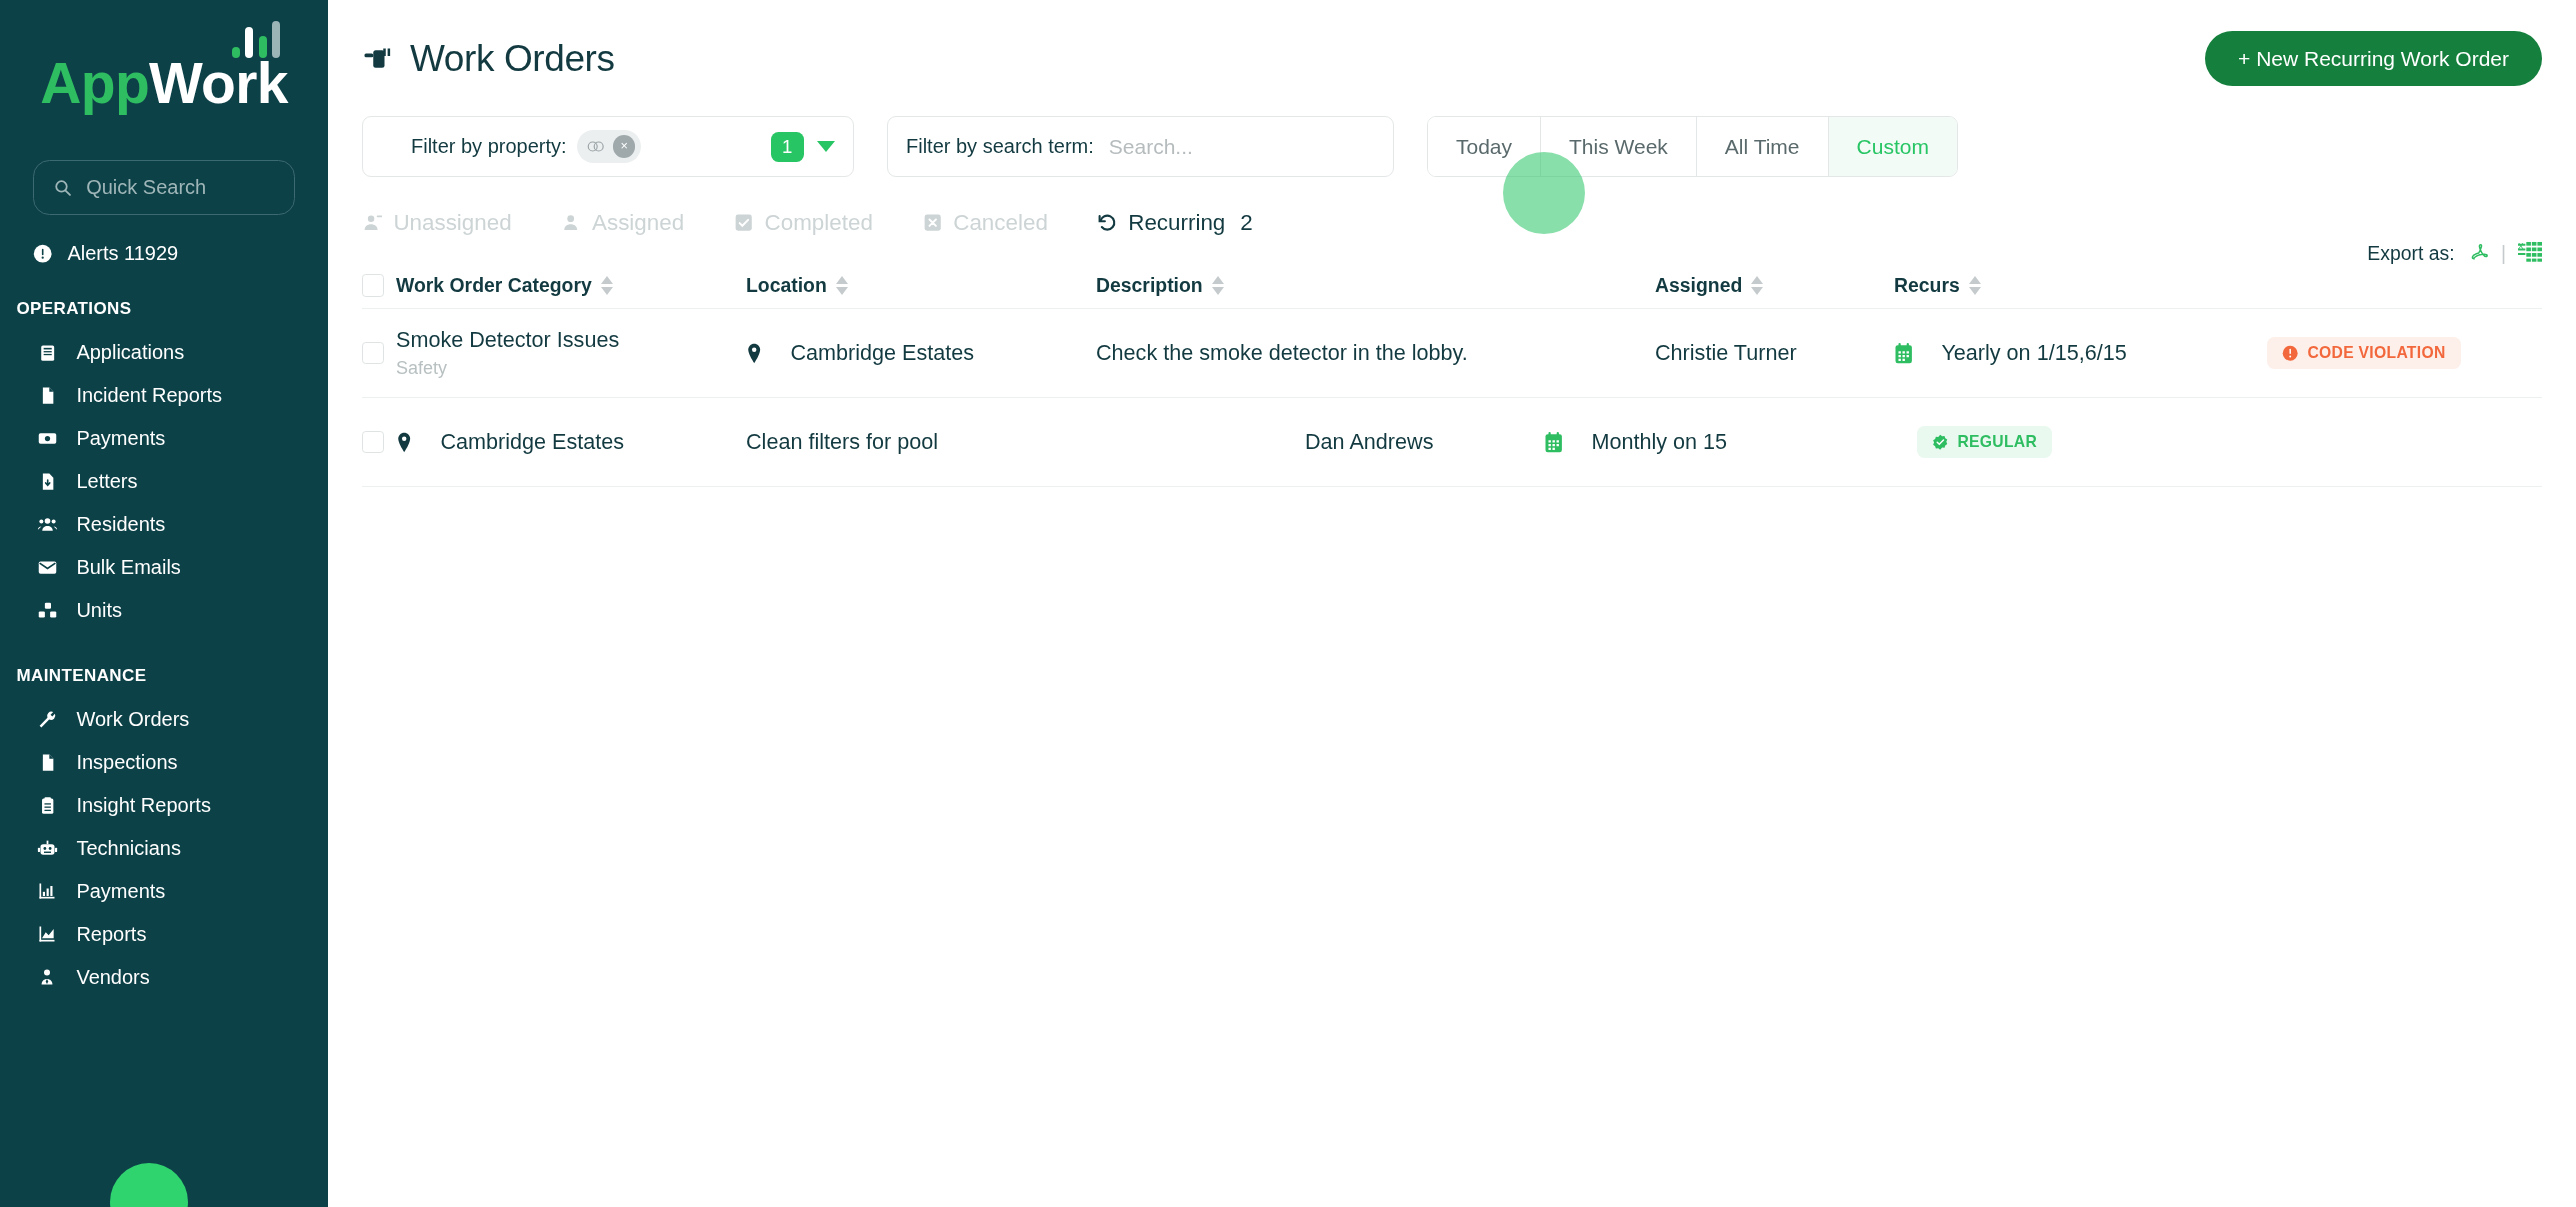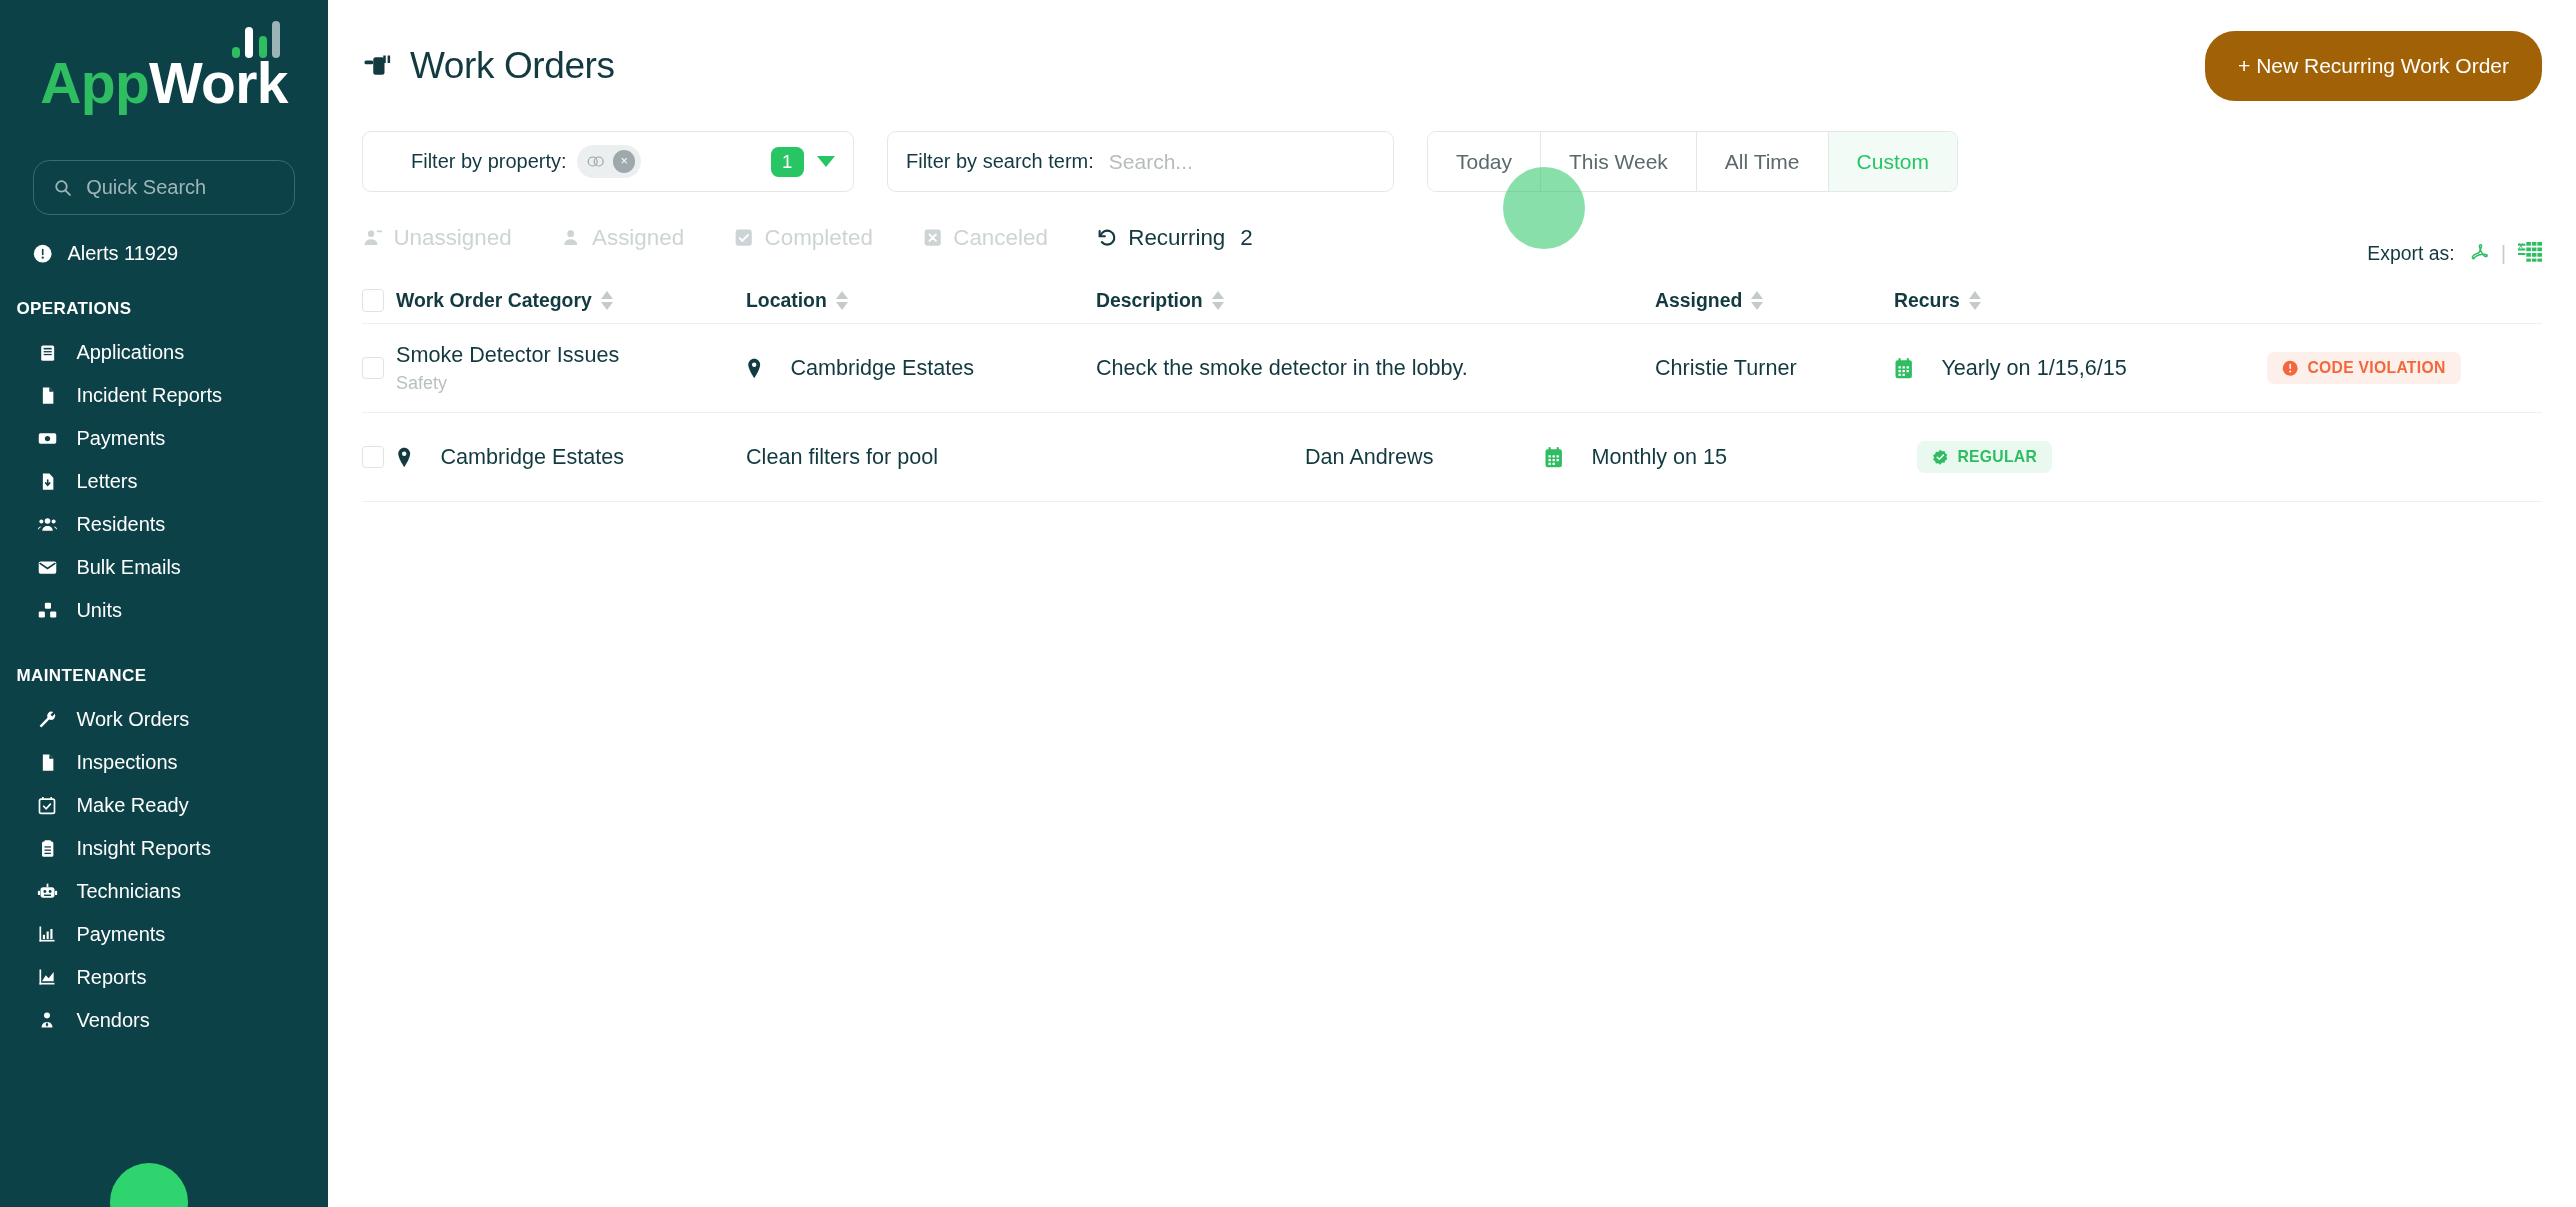--- a/index.html
+++ b/index.html
@@ -94,9 +94,9 @@
     letter-spacing: -0.4px;
   }
   .new-btn {
-    background: #a16207; color: #ffffff;
+    background: #15803d; color: #ffffff;
     border: none; border-radius: 30px;
-    height: 70px; padding: 8px 33px;
+    height: 55px; padding: 8px 33px;
     font-size: 21px; font-family: inherit;
     cursor: pointer; white-space: nowrap;
   }

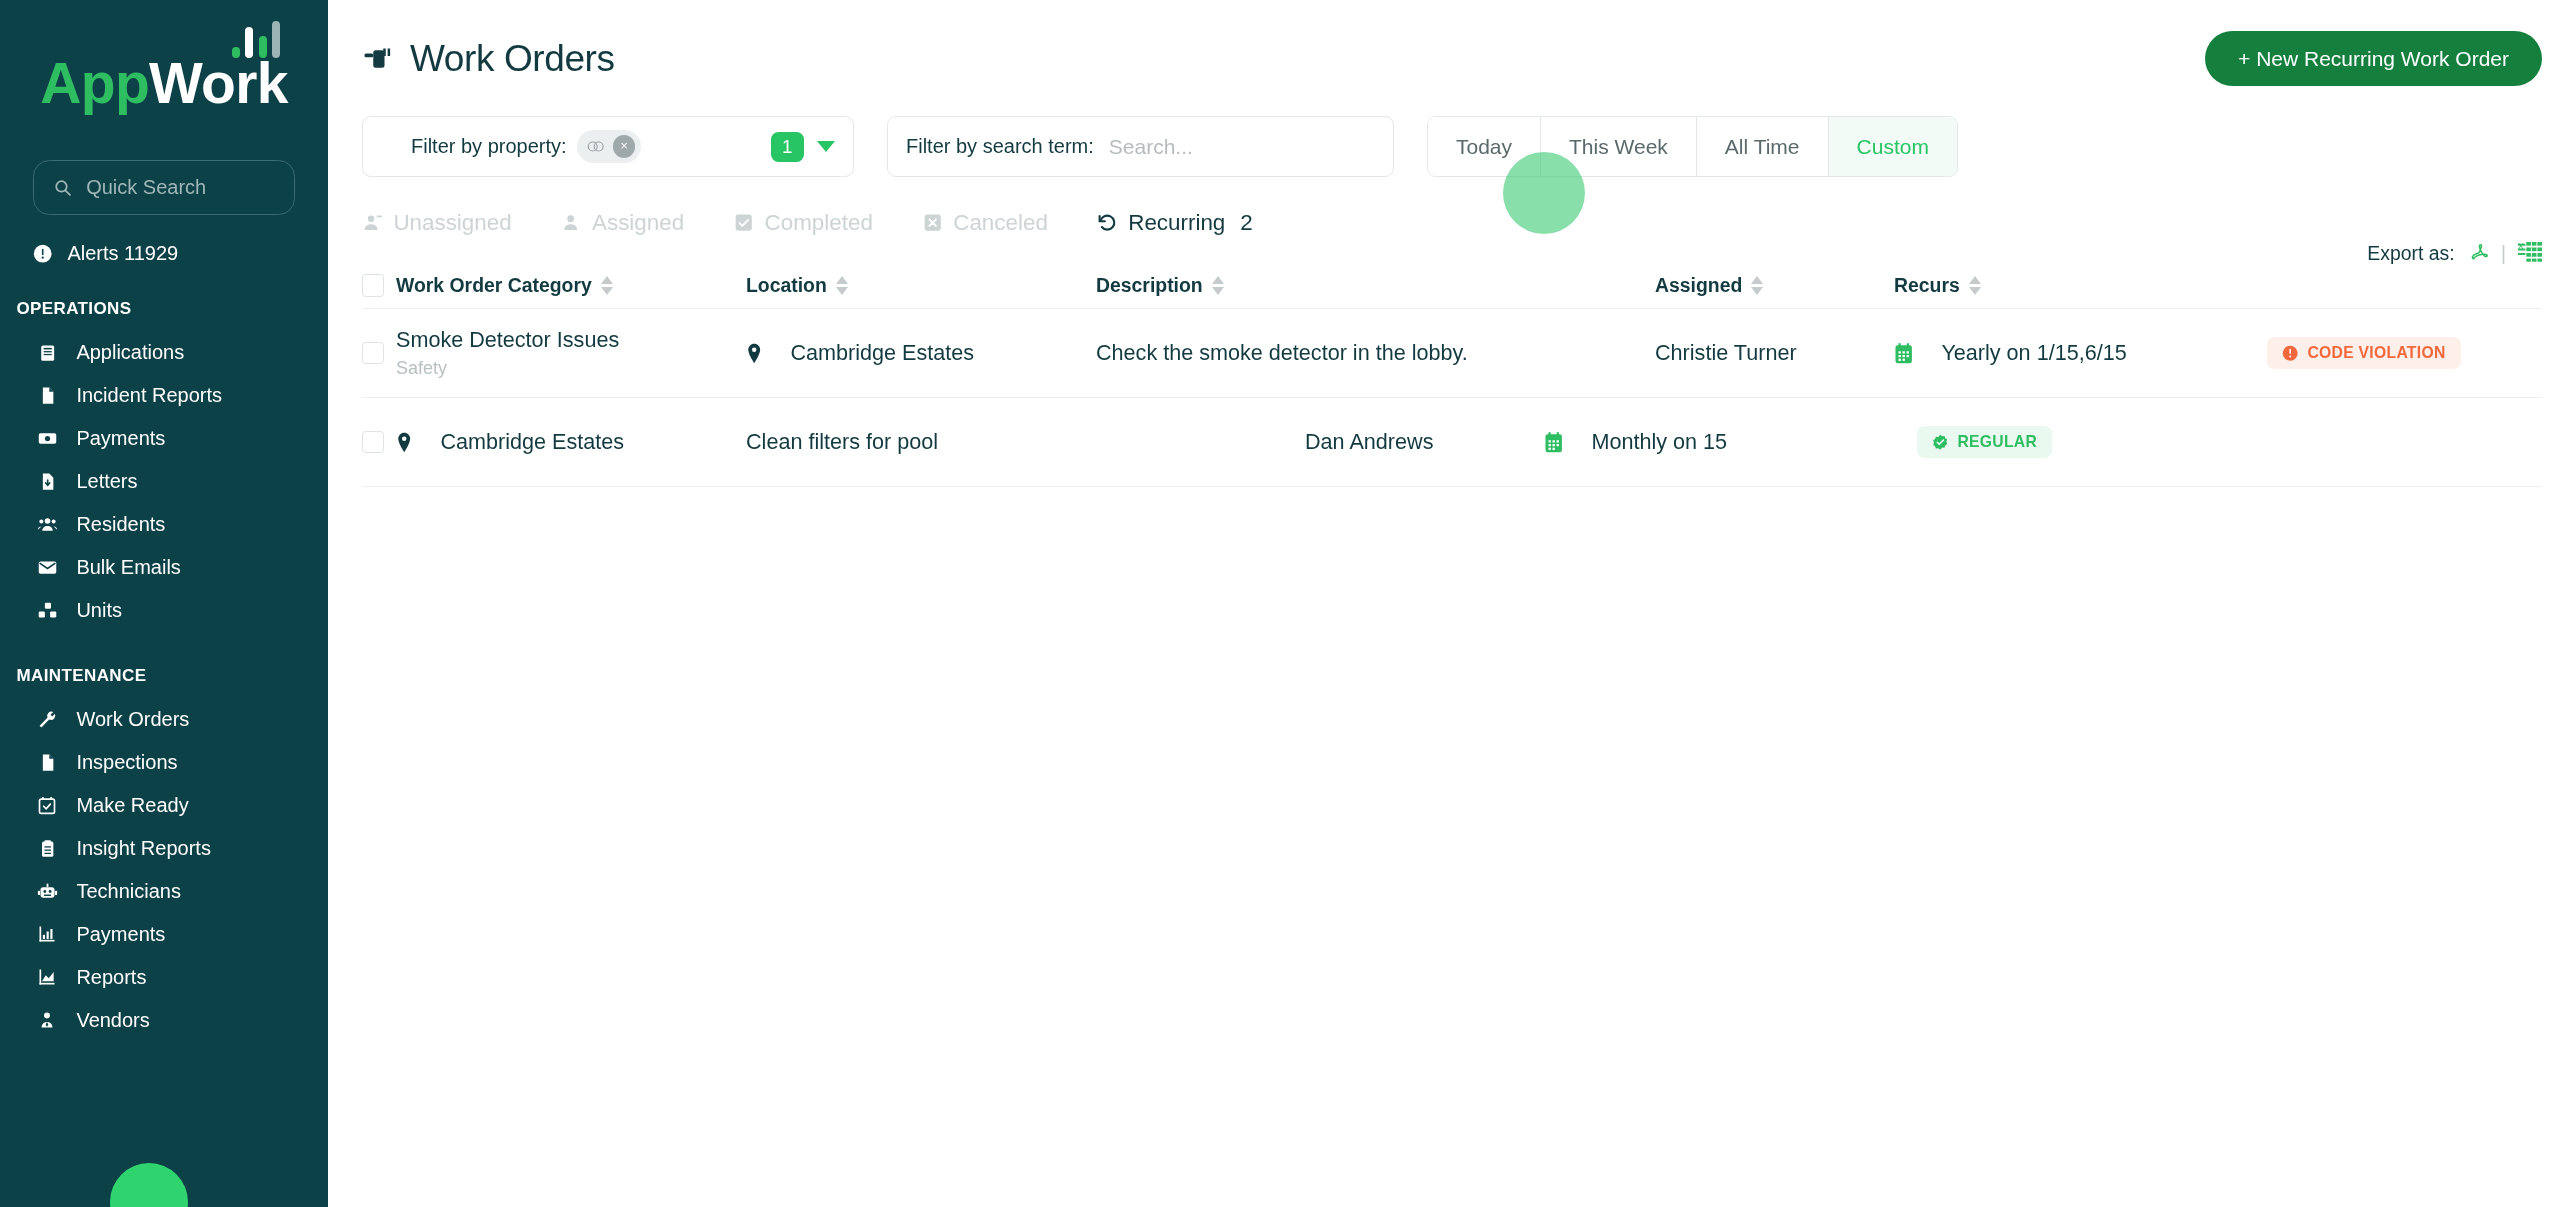--- a/index.html
+++ b/index.html
@@ -371,17 +371,6 @@
       <span>Inspections</span>
     </div>
 
-    <div class="nav-item">
-      <span class="ni-icon">
-        <svg viewBox="0 0 24 24" width="20" height="20" fill="none" stroke="#ffffff" stroke-width="2">
-            <rect x="3" y="5" width="18" height="17" rx="2"></rect>
-            <line x1="7" y1="2.5" x2="7" y2="6"></line>
-            <line x1="17" y1="2.5" x2="17" y2="6"></line>
-            <path d="M8 13.5l3 3 5-5.5" stroke-linecap="round"></path>
-          </svg>
-      </span>
-      <span>Make Ready</span>
-    </div>
 
     <div class="nav-item">
       <span class="ni-icon">

